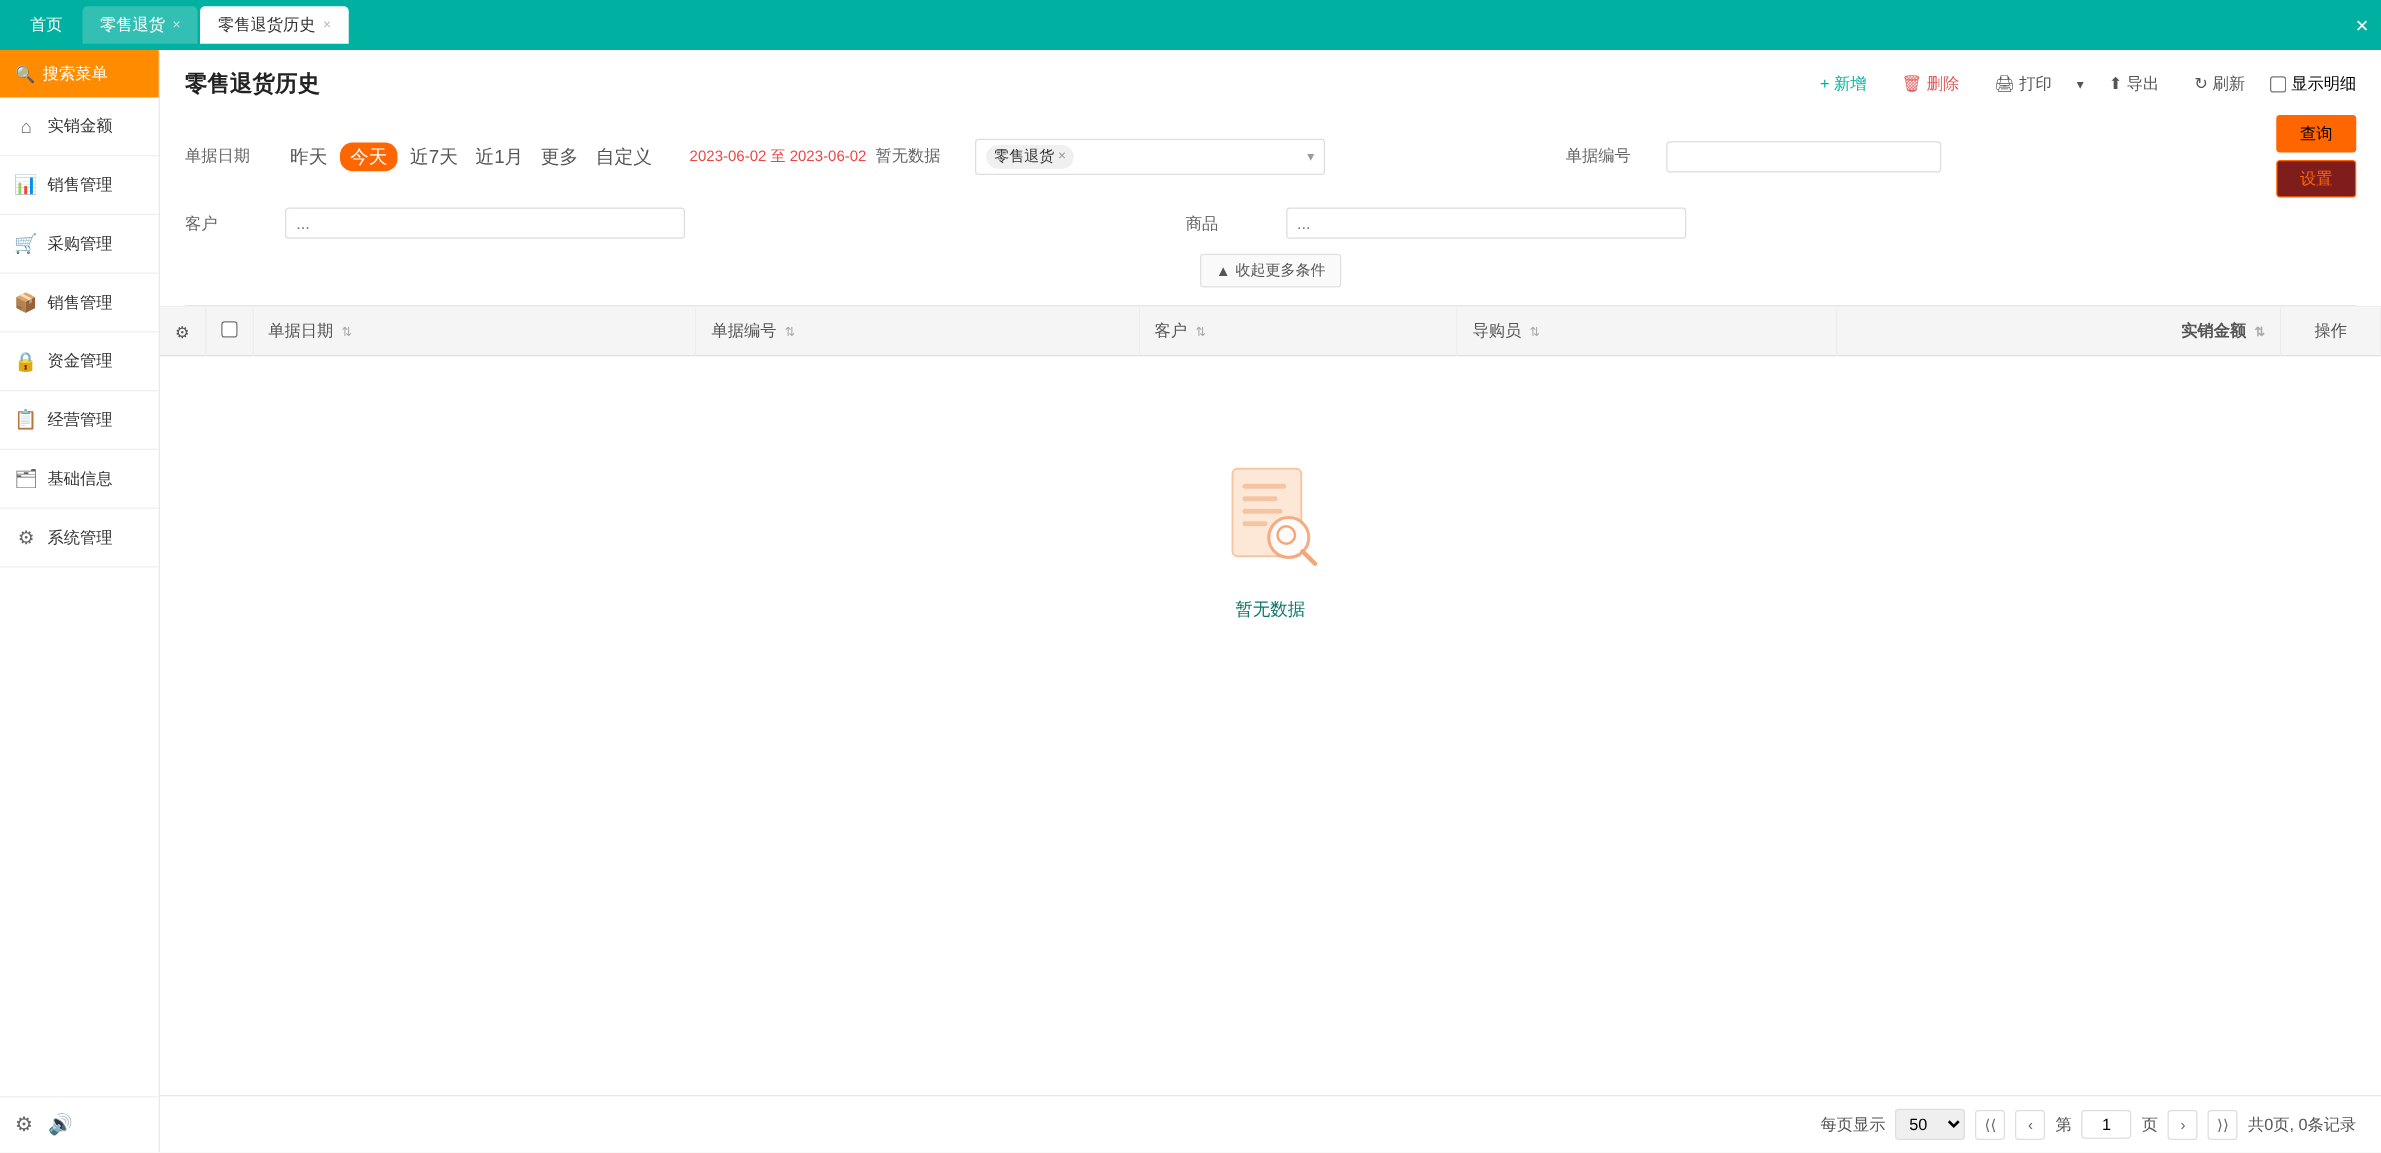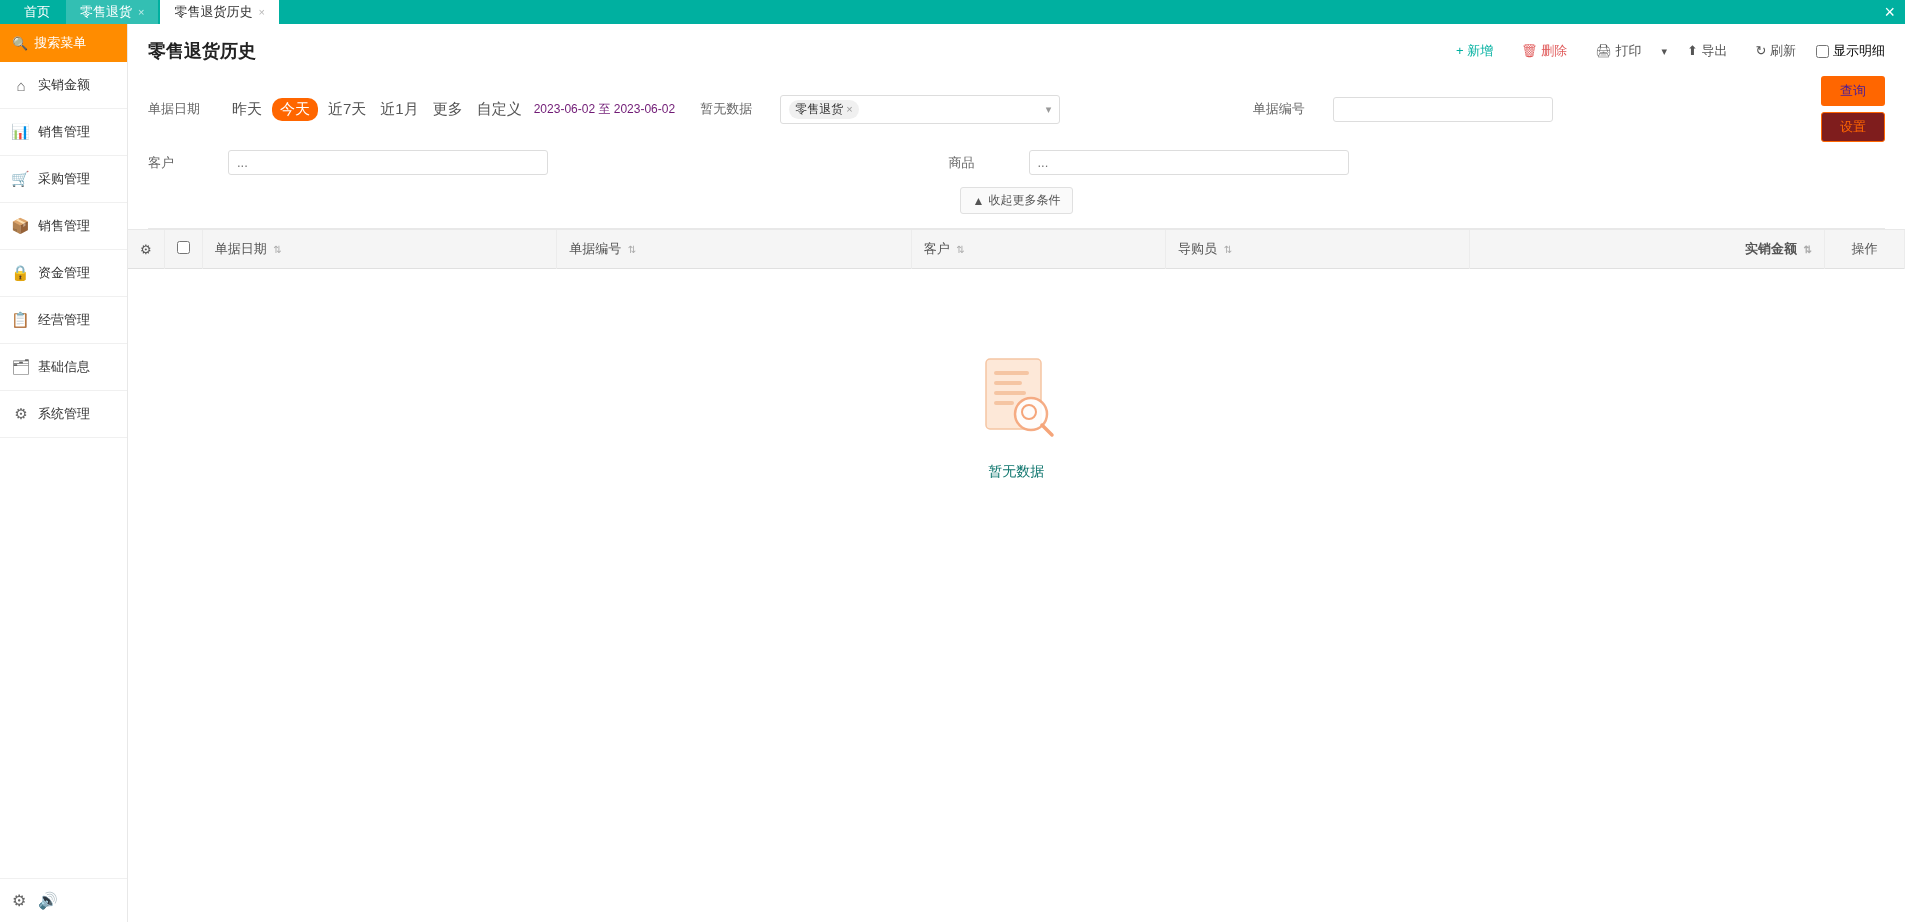--- a/index.html
+++ b/index.html
@@ -10,7 +10,7 @@
       background: #00b0a0;
       display: flex;
       align-items: center;
-      height: 24px;
+      height: 40px;
       padding: 0 10px;
       flex-shrink: 0;
     }

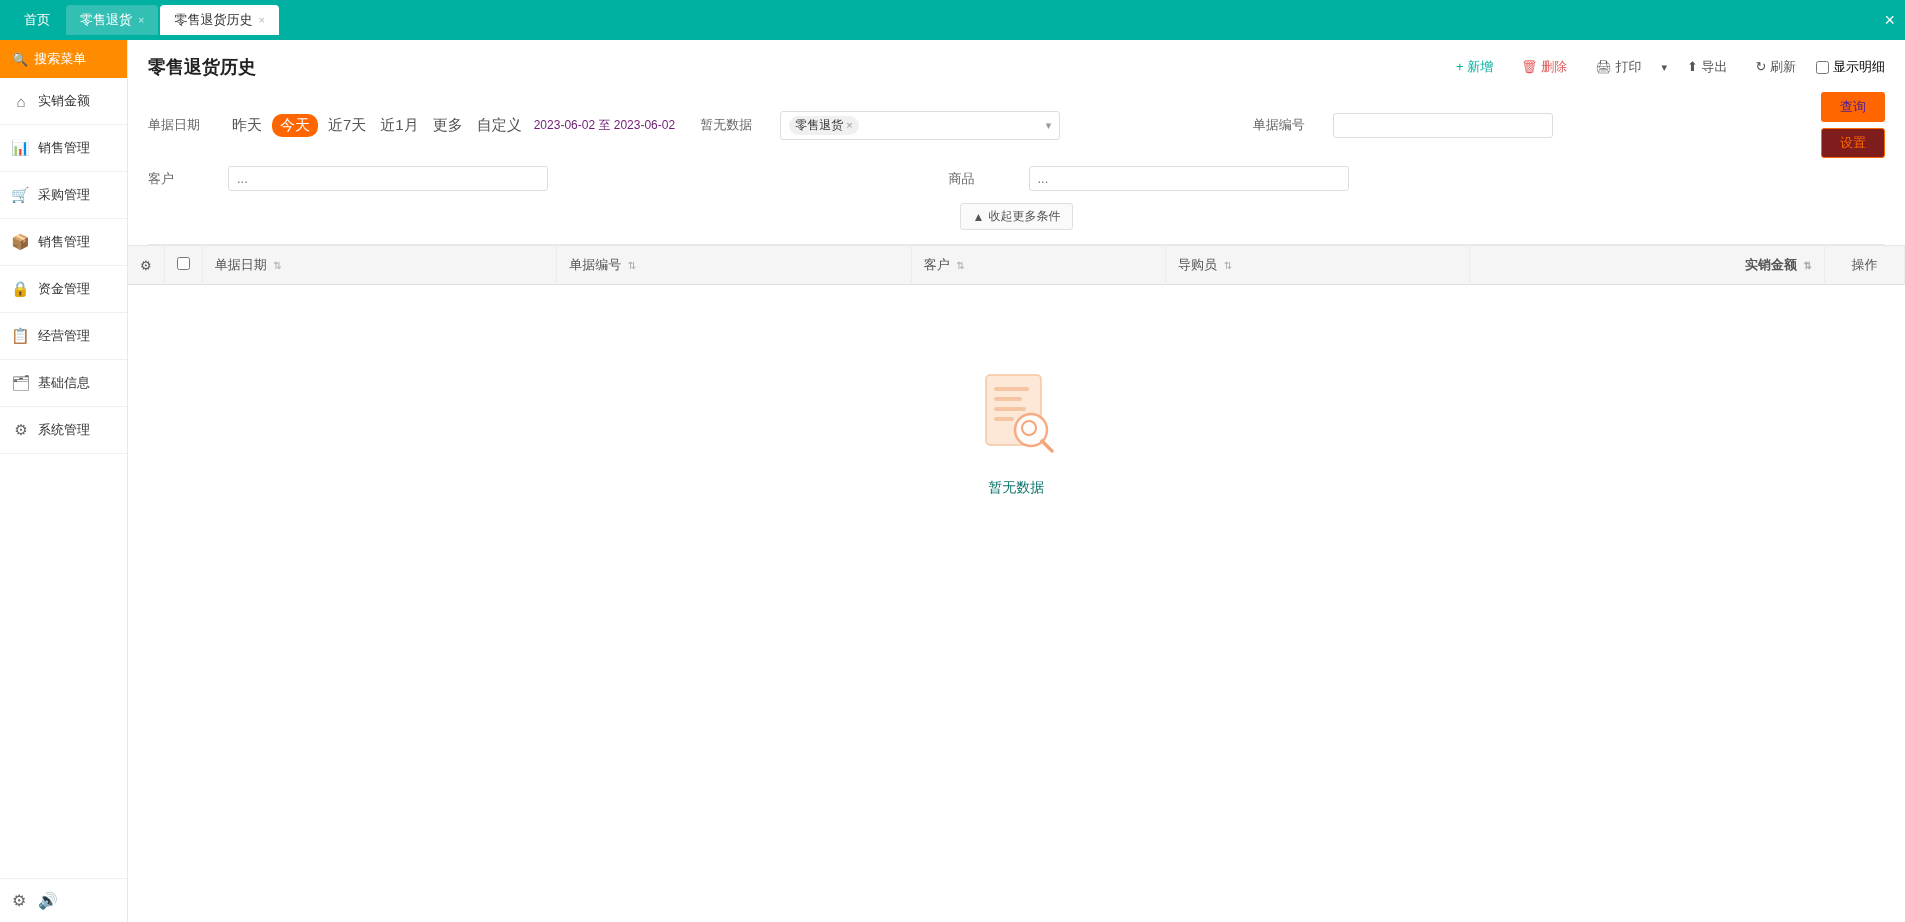--- a/index.html
+++ b/index.html
@@ -157,7 +157,7 @@
     .action-btn.delete { color: #e05a5a; }
     .btn-primary {
       background: #ff6600;
-      color: #4c1d95;
+      color: #000000;
       border: none;
       padding: 6px 18px;
       border-radius: 3px;

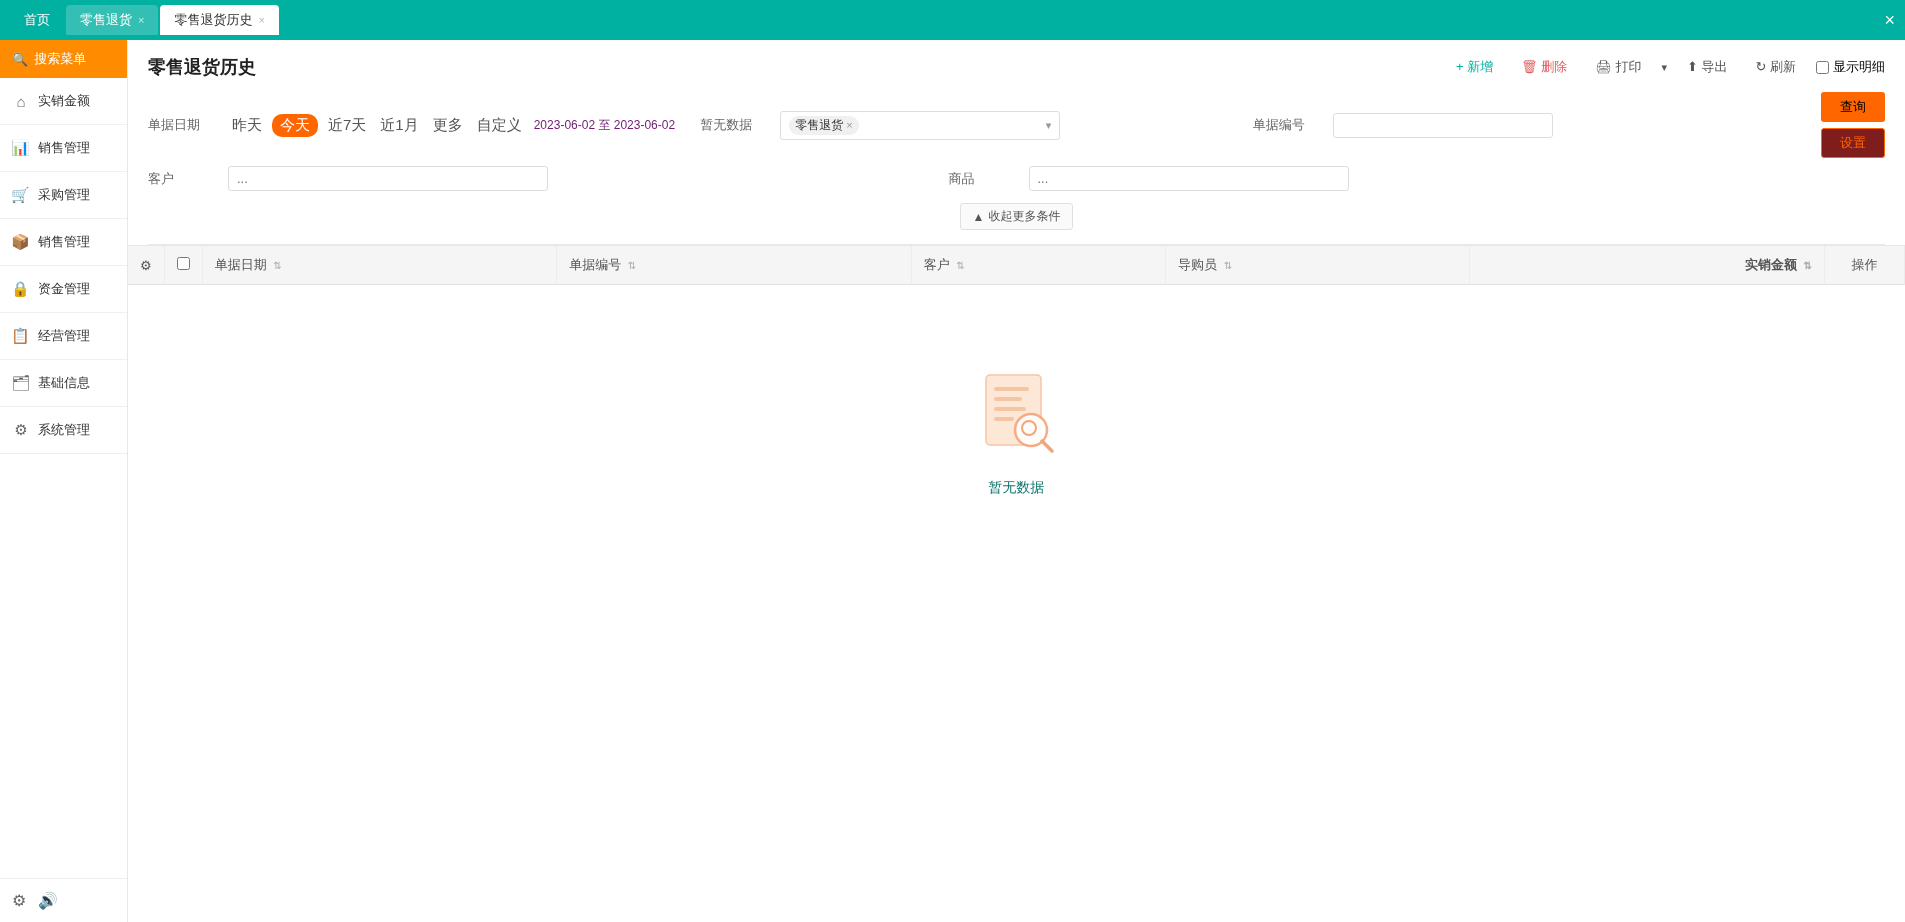--- a/index.html
+++ b/index.html
@@ -210,8 +210,8 @@
     }
     .date-range {
       font-size: 12px;
-      color: #701a75;
-      margin-left: 2px;
+      color: #ef4444;
+      margin-left: 20px;
     }
     .filter-input {
       border: 1px solid #ddd;

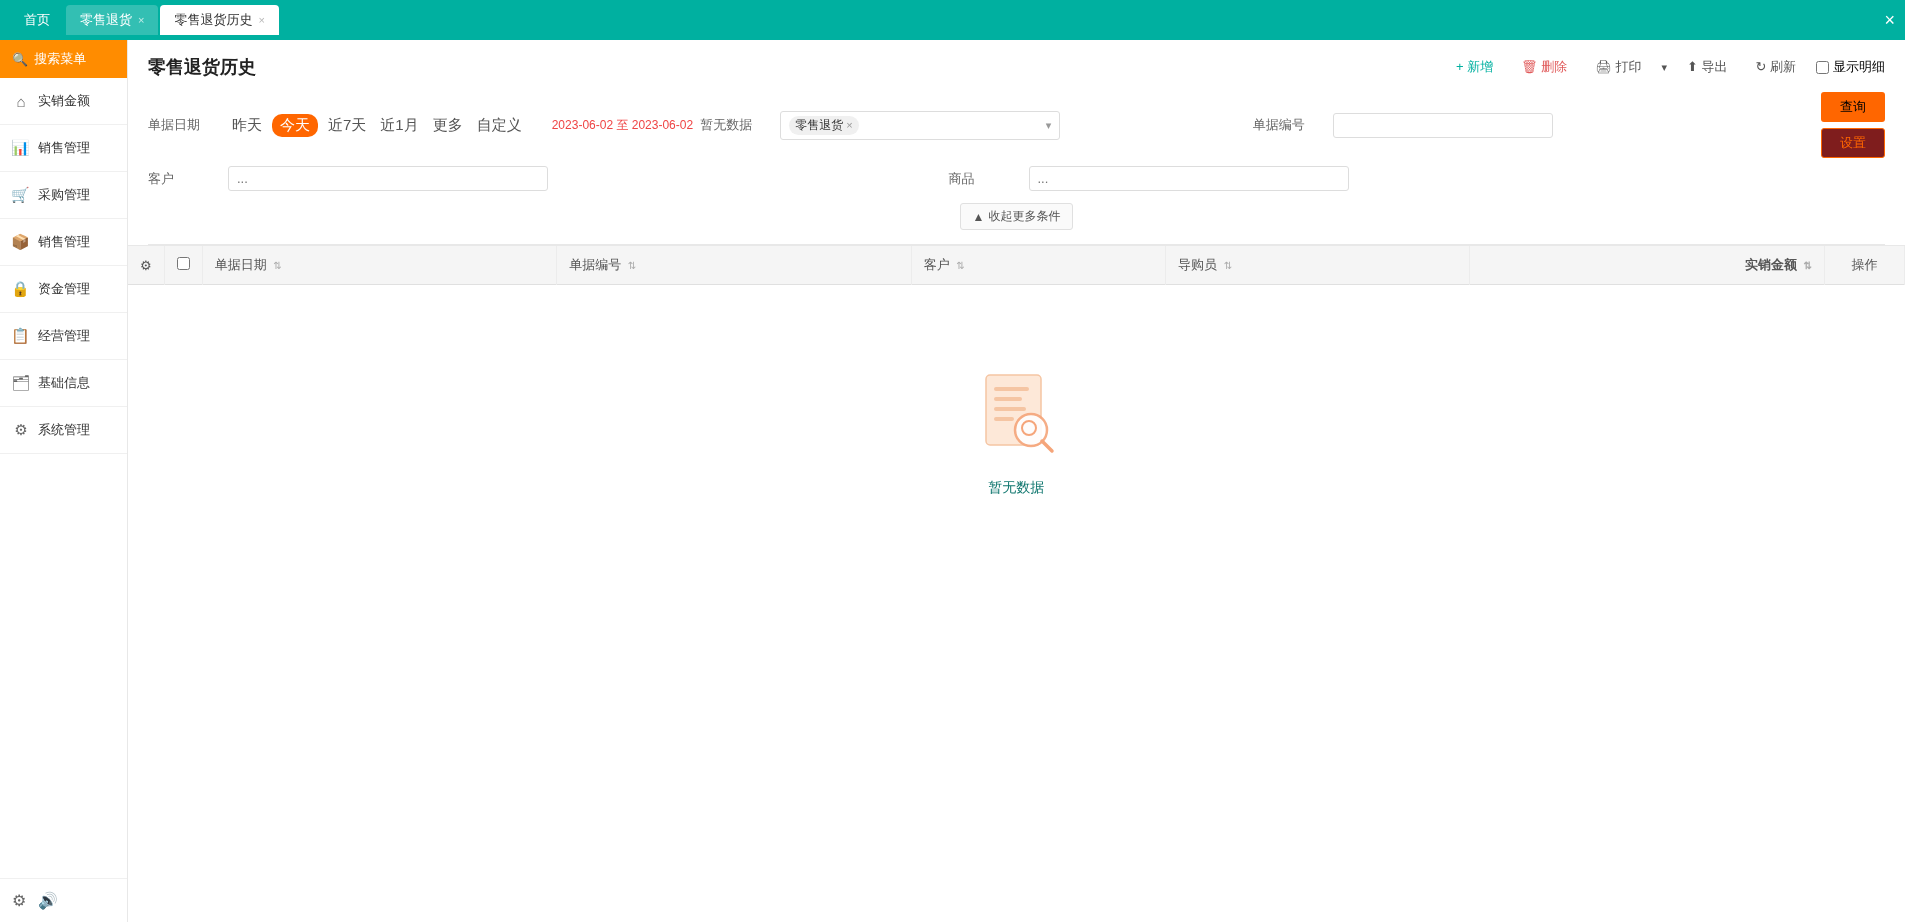--- a/index.html
+++ b/index.html
@@ -603,6 +603,23 @@
       </table>
     </div>
 
+    <div class="pagination-bar">
+      <span>每页显示</span>
+      <select>
+        <option>10</option>
+        <option>20</option>
+        <option selected="">50</option>
+        <option>100</option>
+      </select>
+      <div class="page-nav-btn">⟨⟨</div>
+      <div class="page-nav-btn">‹</div>
+      <span>第</span>
+      <input type="text" value="1" style="">
+      <span>页</span>
+      <div class="page-nav-btn">›</div>
+      <div class="page-nav-btn">⟩⟩</div>
+      <span>共0页, 0条记录</span>
+    </div>
   </div>
 </div>
 

